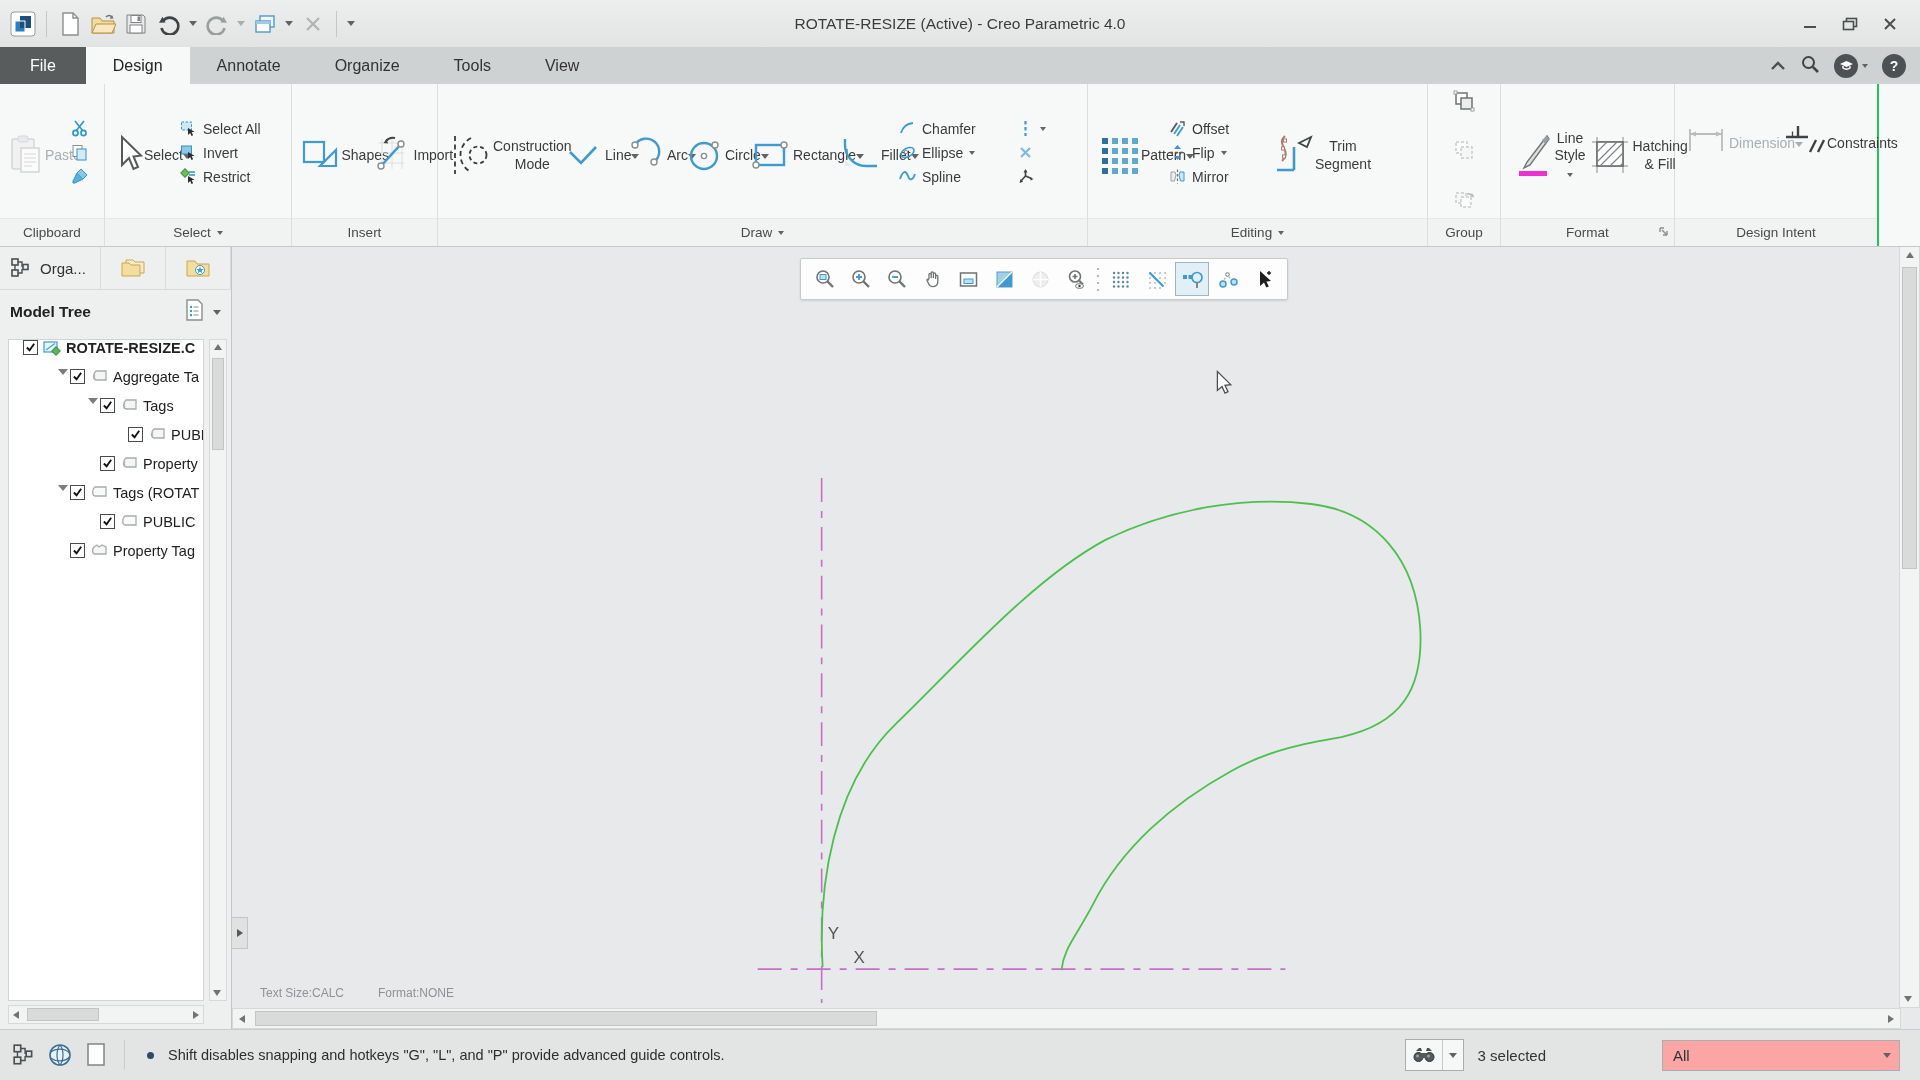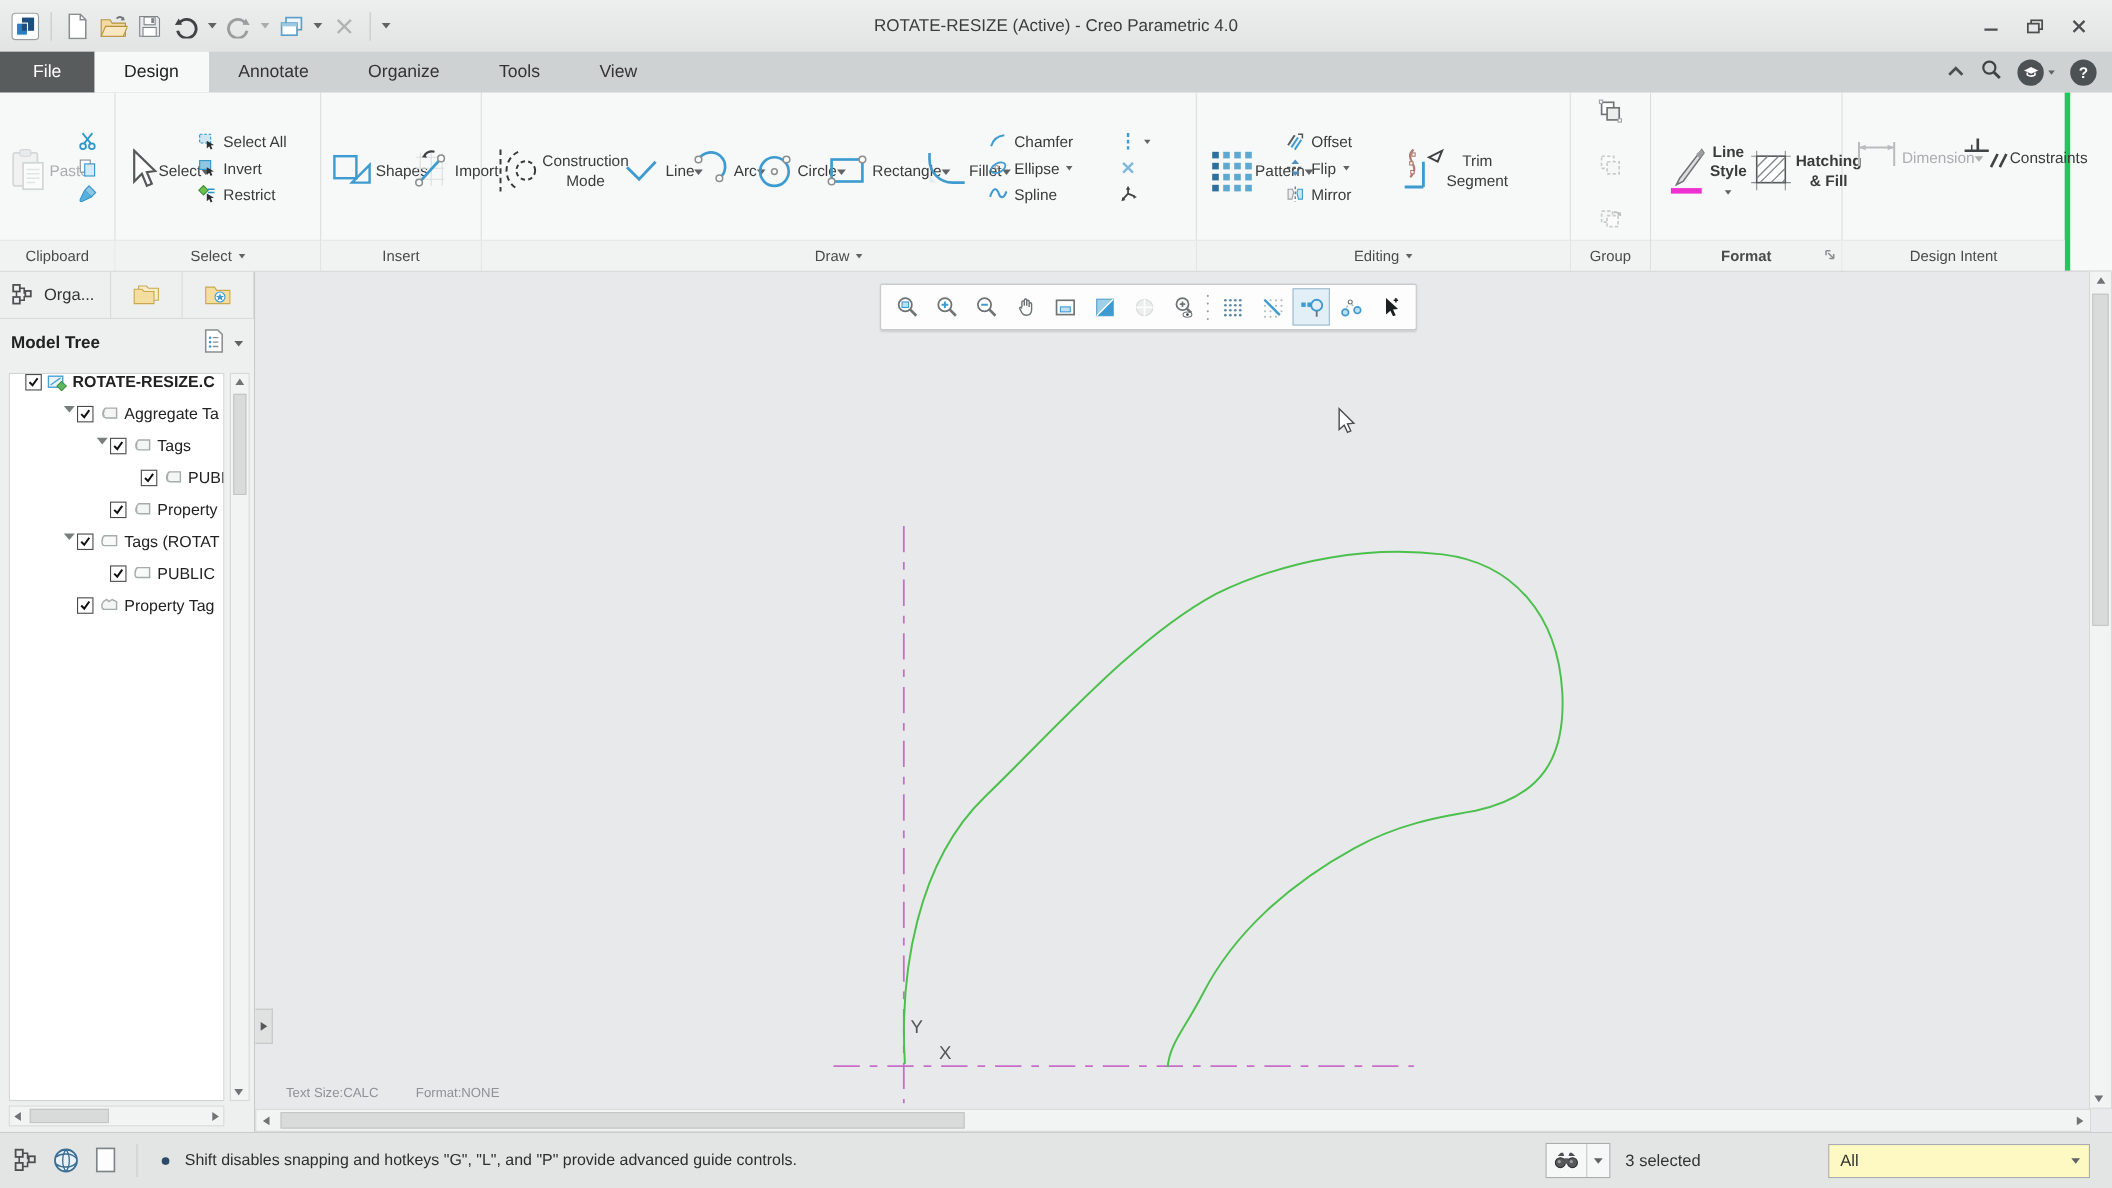--- a/index.html
+++ b/index.html
@@ -553,7 +553,7 @@
         </div>
     </div>
 
-    <div class="rgroup" style="width:173px;font-weight:bold;">
+    <div class="rgroup" style="width:173px;">
       <div class="rcontent" style="justify-content:center;gap:4px;">
         <div class="bigbtn" style="width:64px;">
           <span class="bicon">

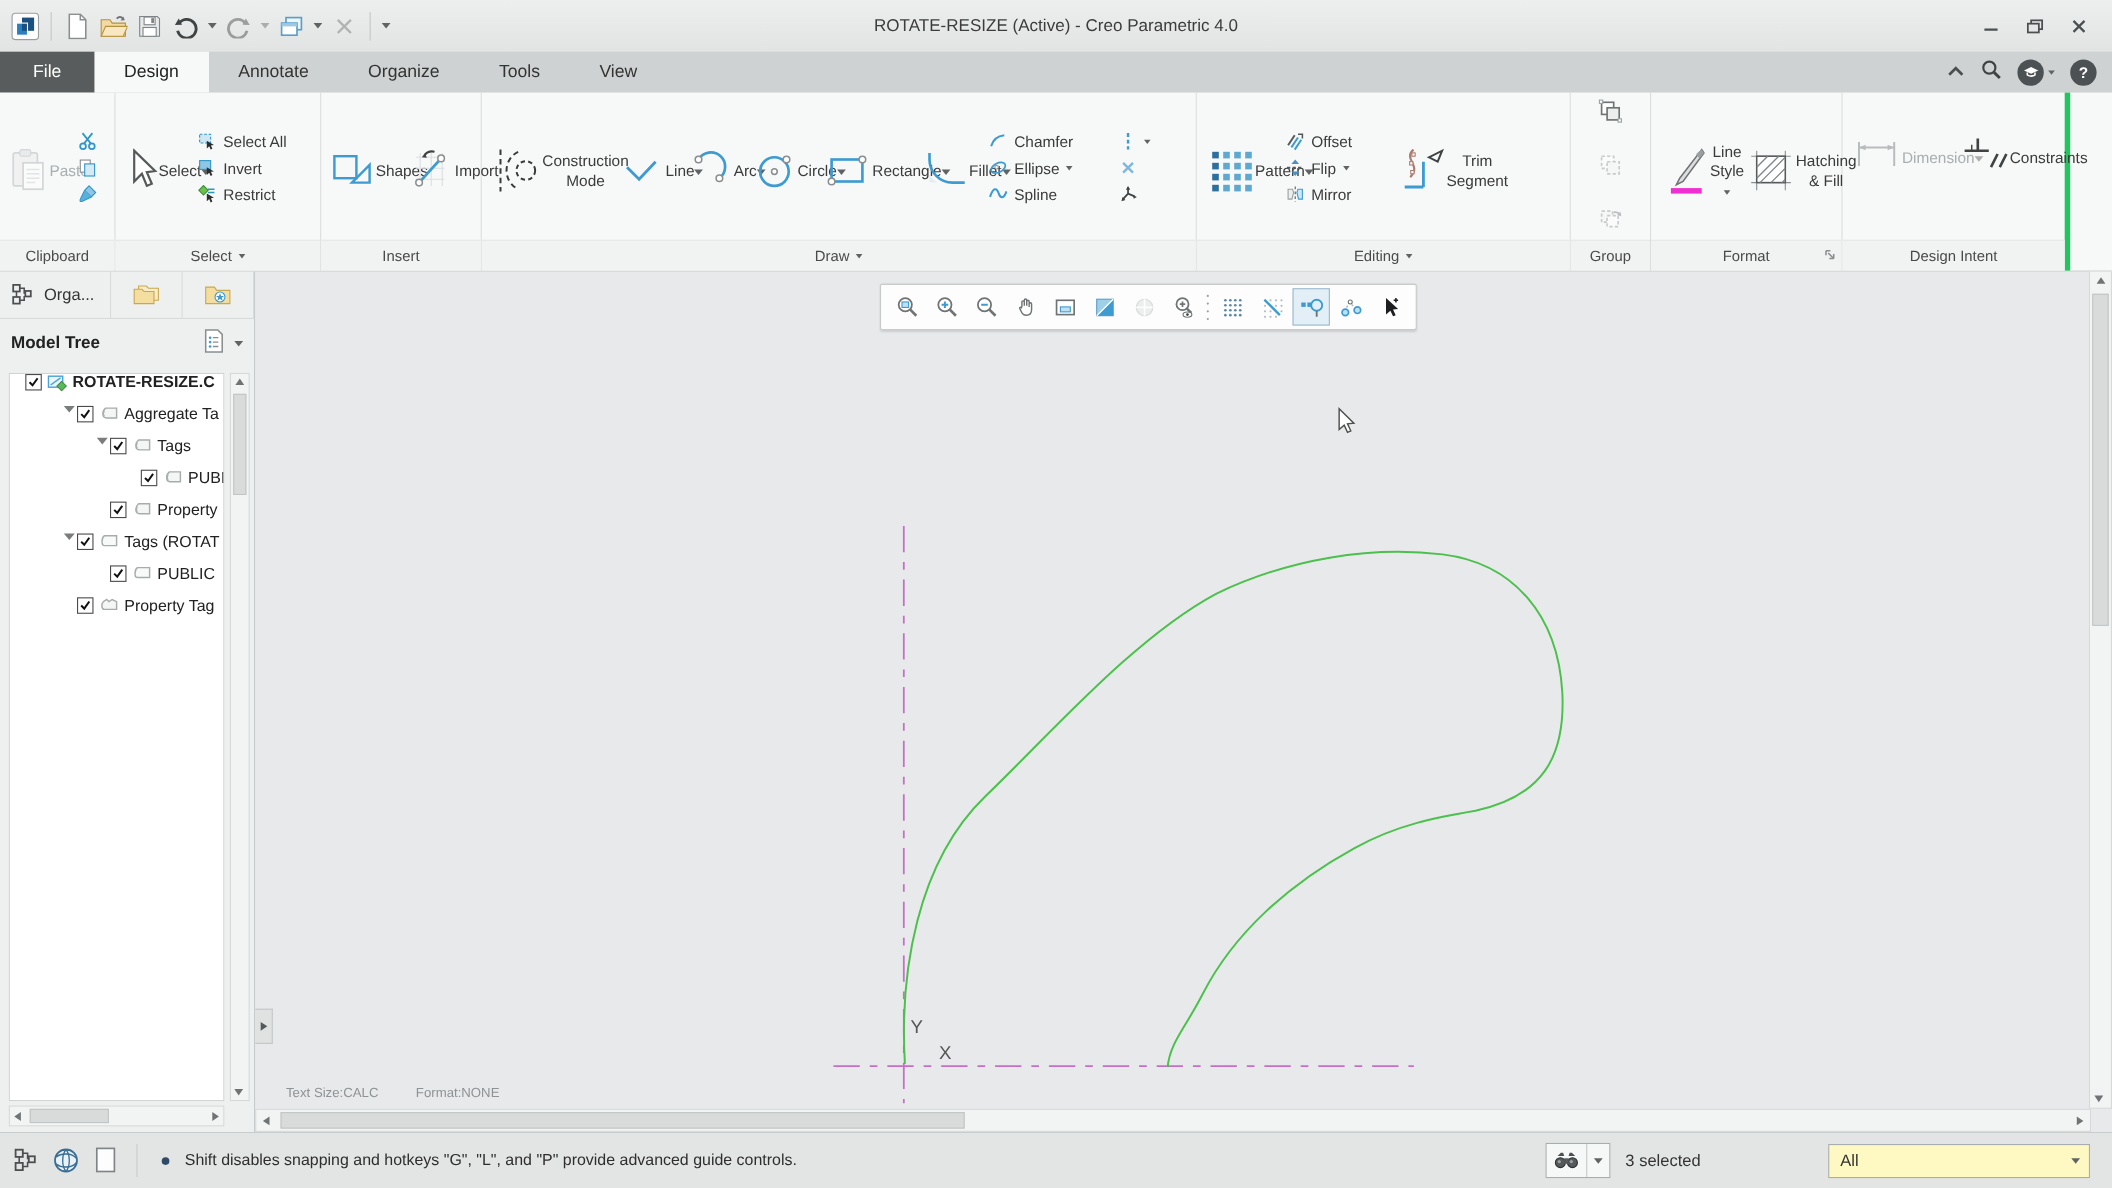--- a/index.html
+++ b/index.html
@@ -588,7 +588,7 @@
       </div>
     </div>
 
-    <div class="rgroup" style="width:202px;border-right:5px solid #22c55e;gap:24px;">
+    <div class="rgroup" style="width:202px;border-right:2px solid #22c55e;gap:24px;">
       <div class="rcontent" style="justify-content:center;gap:8px;">
         <div class="bigbtn" style="width:82px;">
           <span class="bicon">

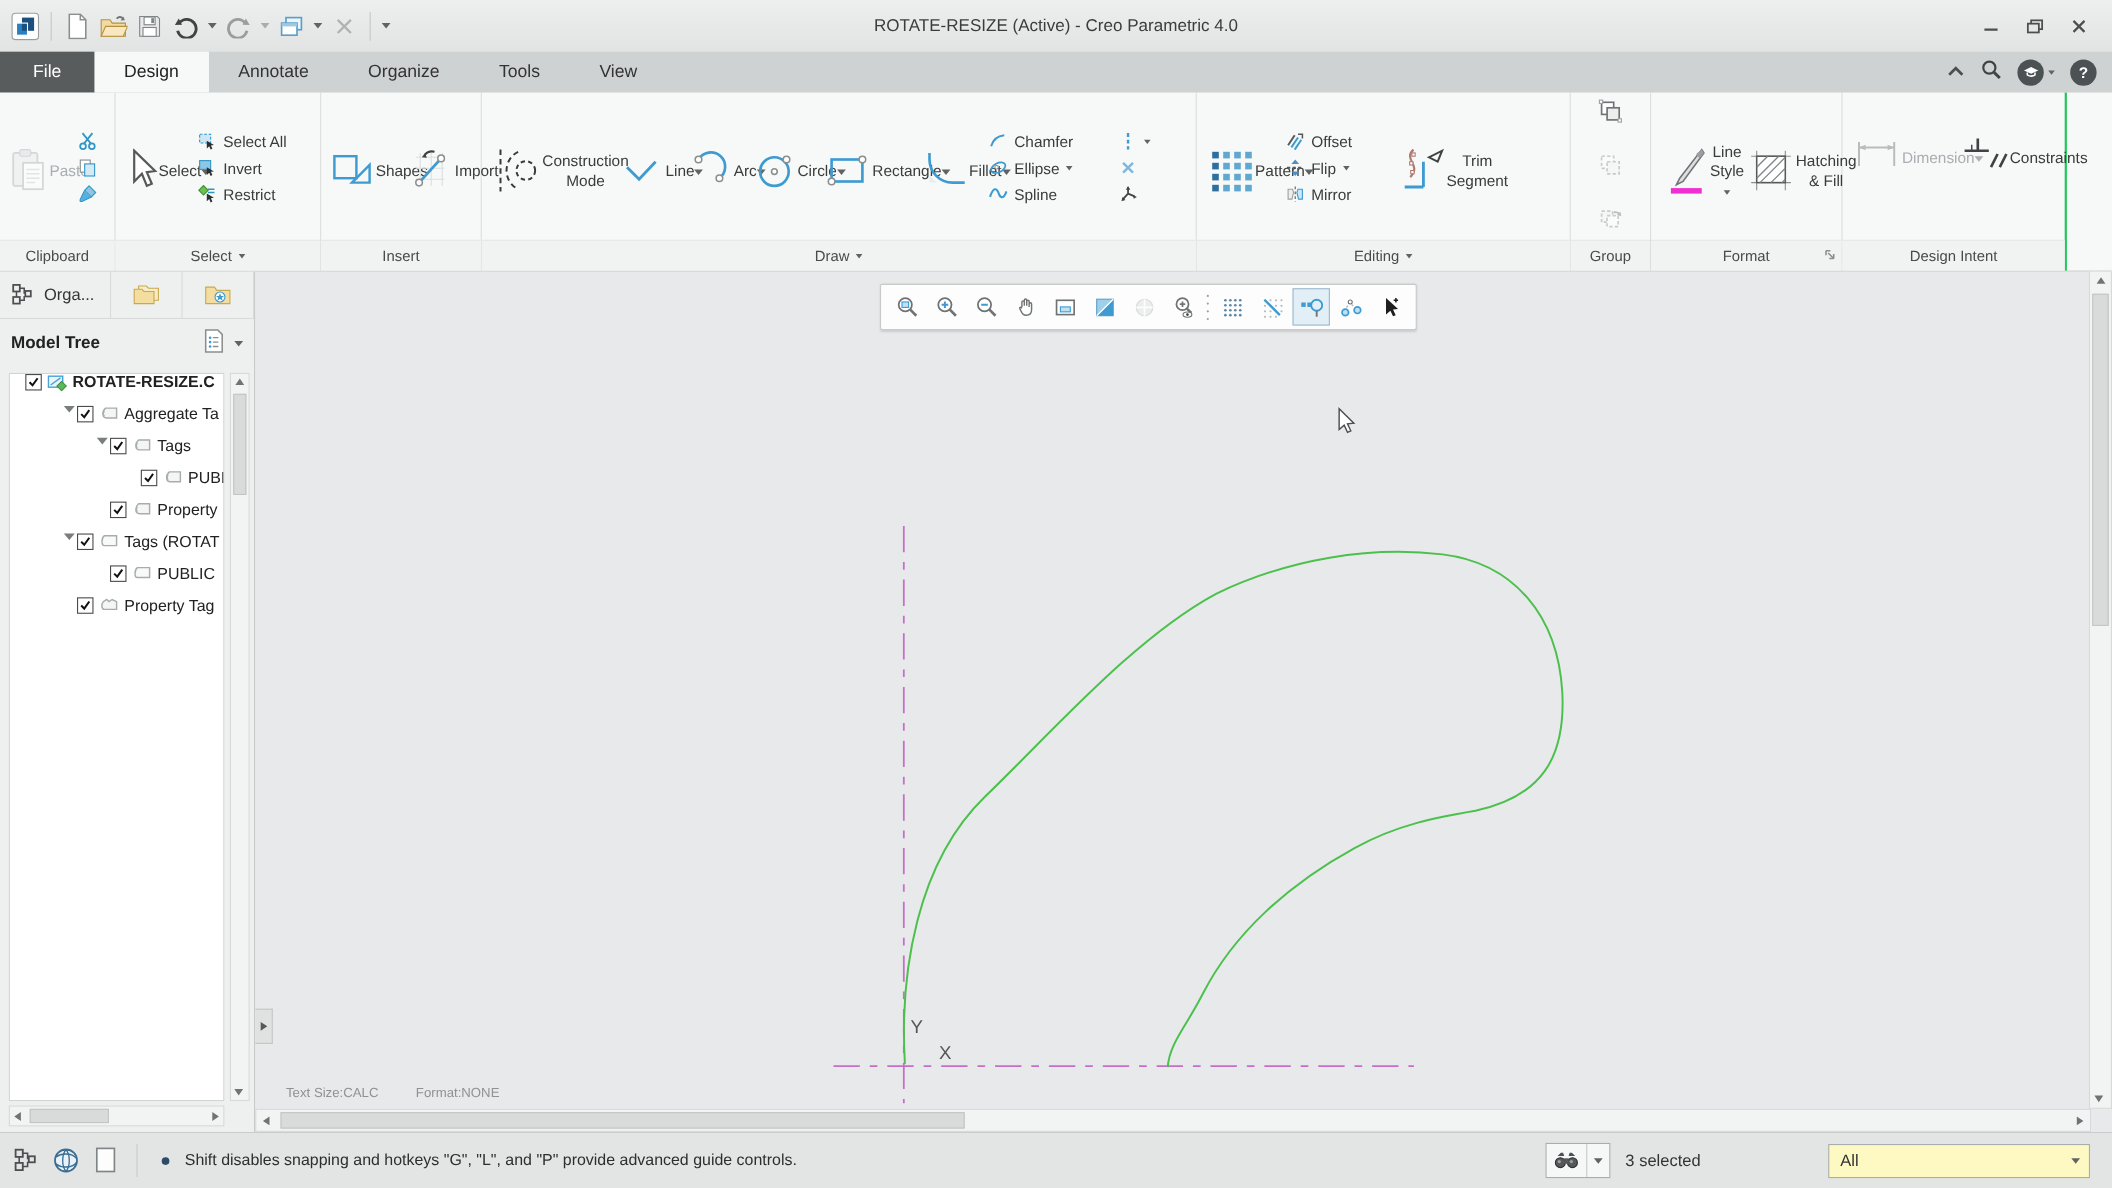--- a/index.html
+++ b/index.html
@@ -94,7 +94,7 @@
   .findbox .cell.icon{width:36px;border-right:1px solid #c6c9c9;}
   .findbox .cell.car{width:20px;}
   .selcount{font-size:15px;color:#333;}
-  .combobox{width:236px;height:29px;background:#fef9c3;border:1px solid #a9adaf;display:flex;align-items:center;font-size:15px;color:#333;}
+  .combobox{width:236px;height:29px;background:#fca5a5;border:1px solid #a9adaf;display:flex;align-items:center;font-size:15px;color:#333;}
   .combobox .val{flex:1;padding-left:10px;}
   .combobox .cbtn{width:24px;height:100%;display:flex;align-items:center;justify-content:center;}
 </style>

